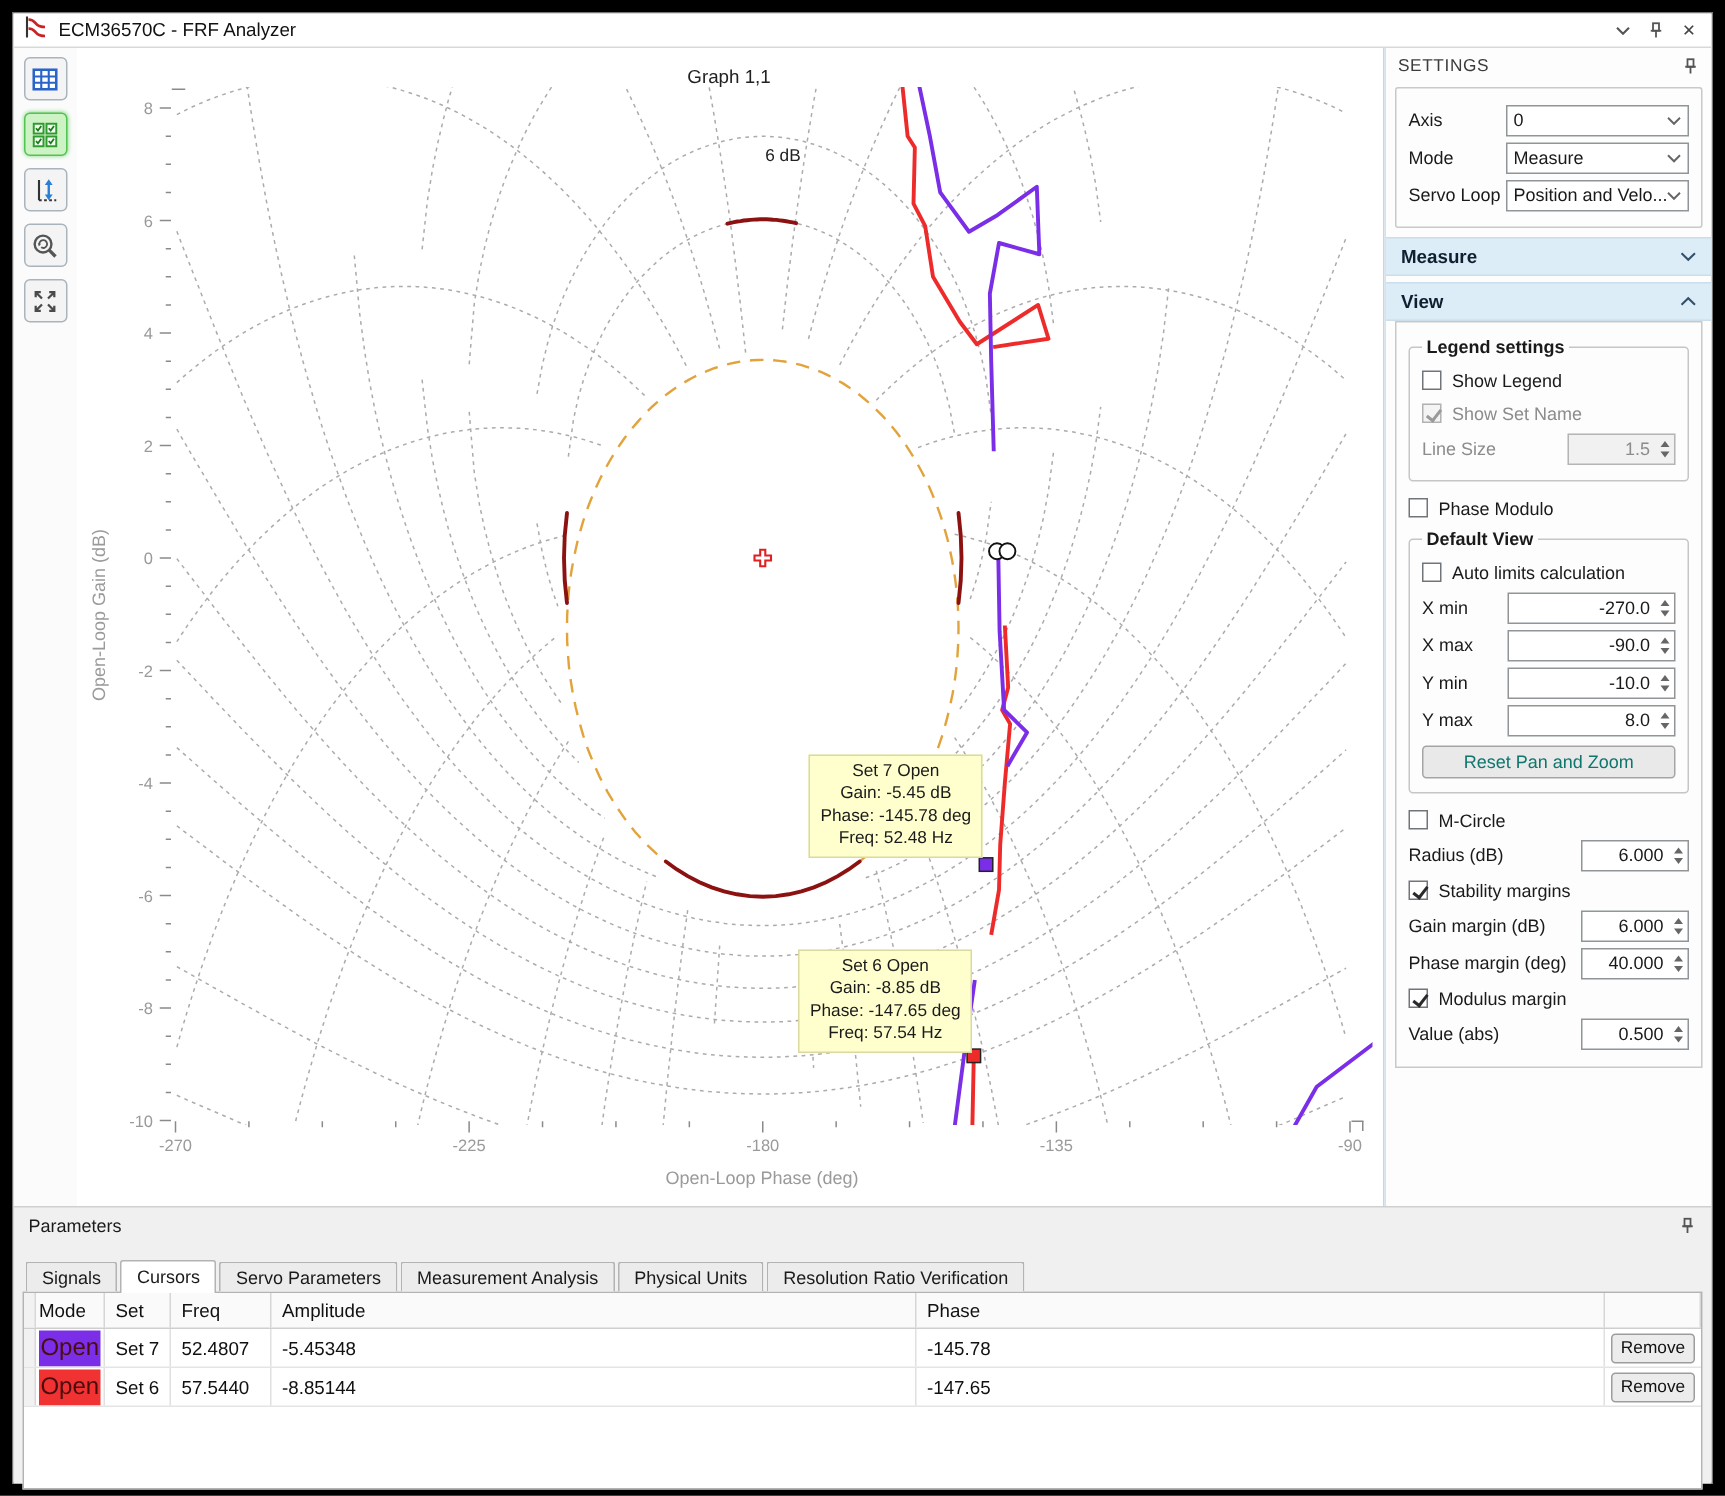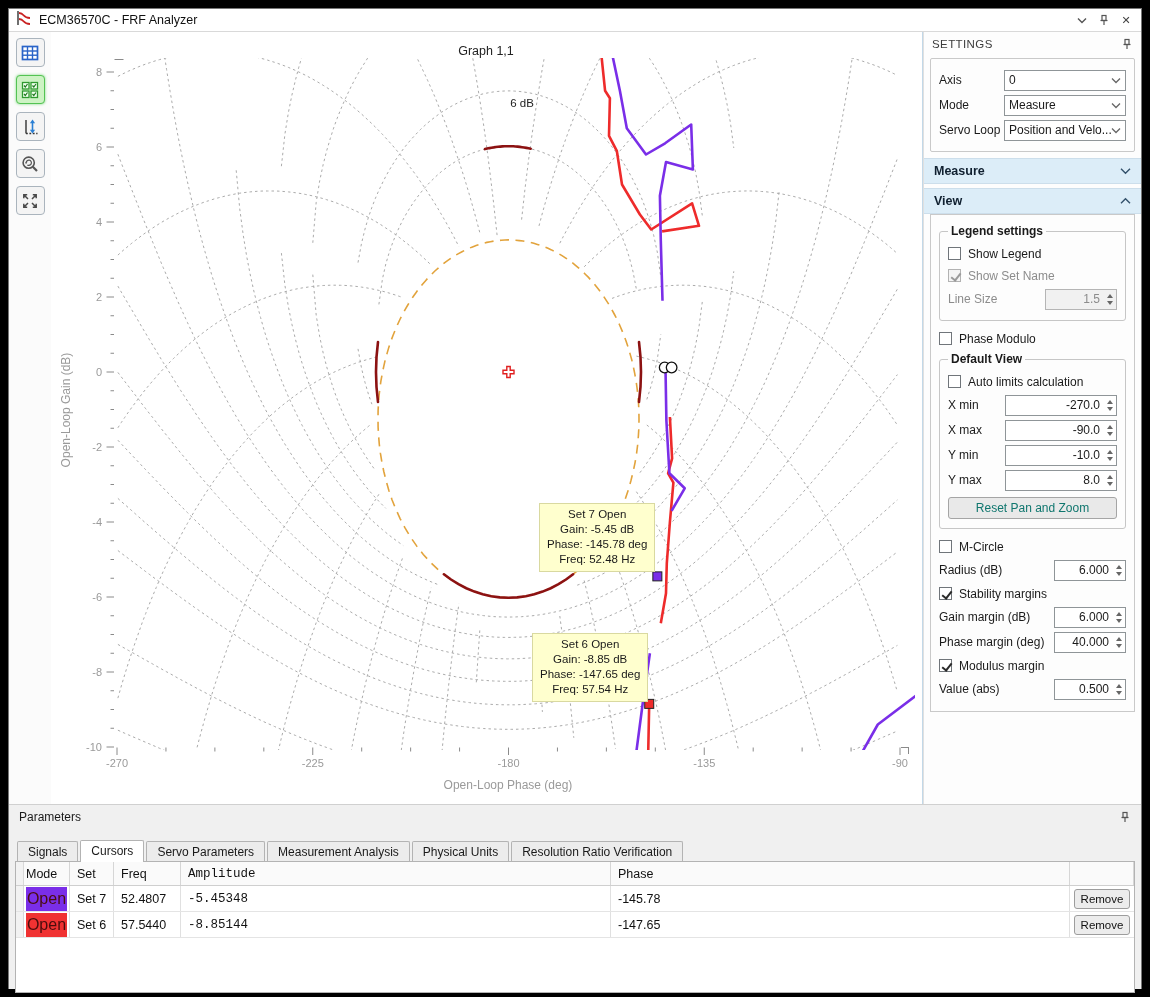--- a/index.html
+++ b/index.html
@@ -81,7 +81,7 @@
   .c-mode { width:46px; flex:none; padding:0 2px; }
   .c-set { width:44px; flex:none; }
   .c-freq { width:67px; flex:none; }
-  .c-amp { width:430px; flex:none;font-family:Liberation Mono, monospace; }
+  .c-amp { width:430px; flex:none; }
   .c-phase { flex:1; }
   .c-act { width:64px; flex:none; border-right:none; justify-content:center; padding:0 2px; }
   .badge { display:block; width:100%; text-align:center; font-size:16px; color:#4a0d0d; padding:3px 0; }

